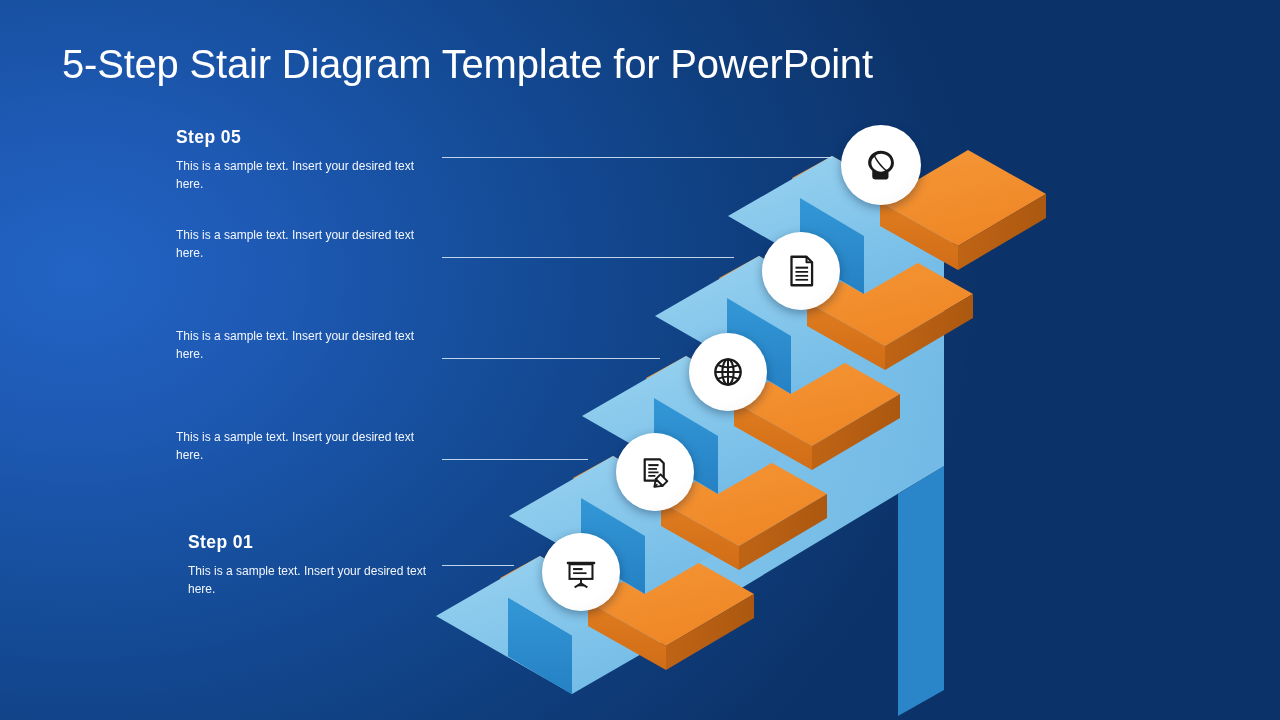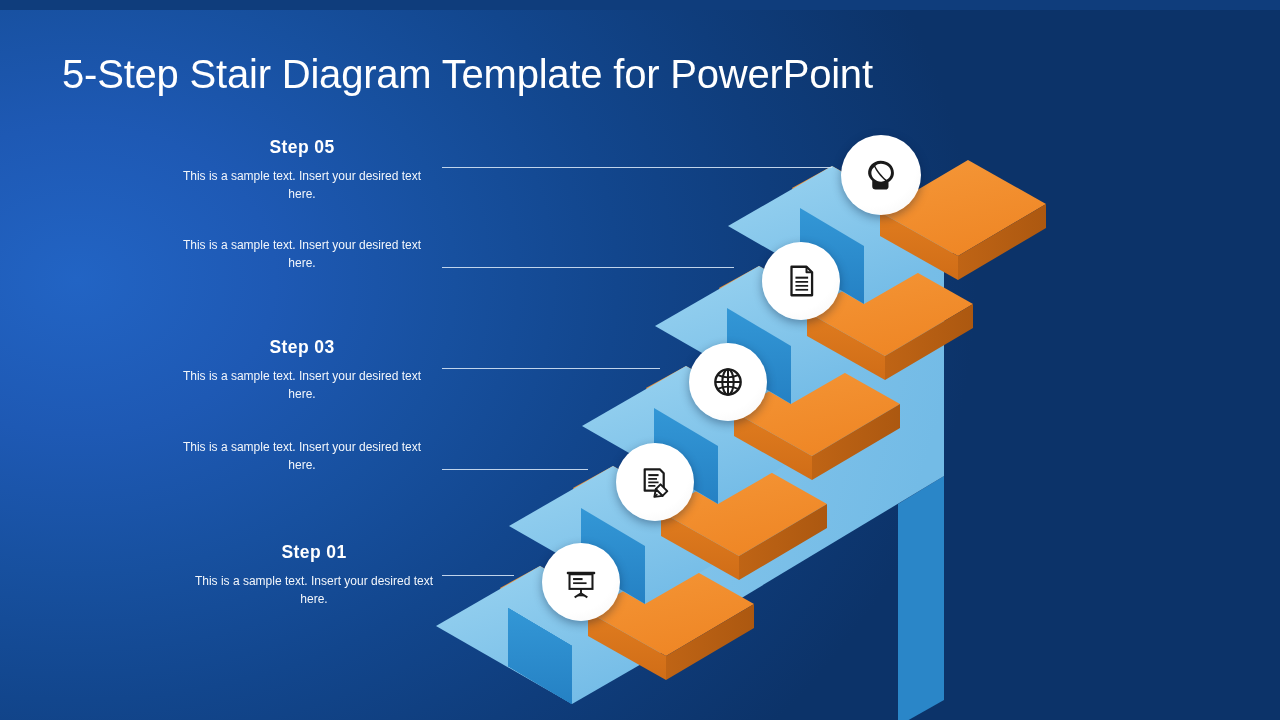--- a/index.html
+++ b/index.html
@@ -13,7 +13,6 @@
     position:absolute;inset:0;
     background:
       radial-gradient(ellipse 900px 700px at 6% 38%, #2264c4 0%, #1e59b4 22%, #17509f 42%, #12468d 60%, #0f3d7c 78%, #0c3369 100%);
-    margin-top: 10px;
   }
   #title{
     position:absolute;left:62px;top:42px;

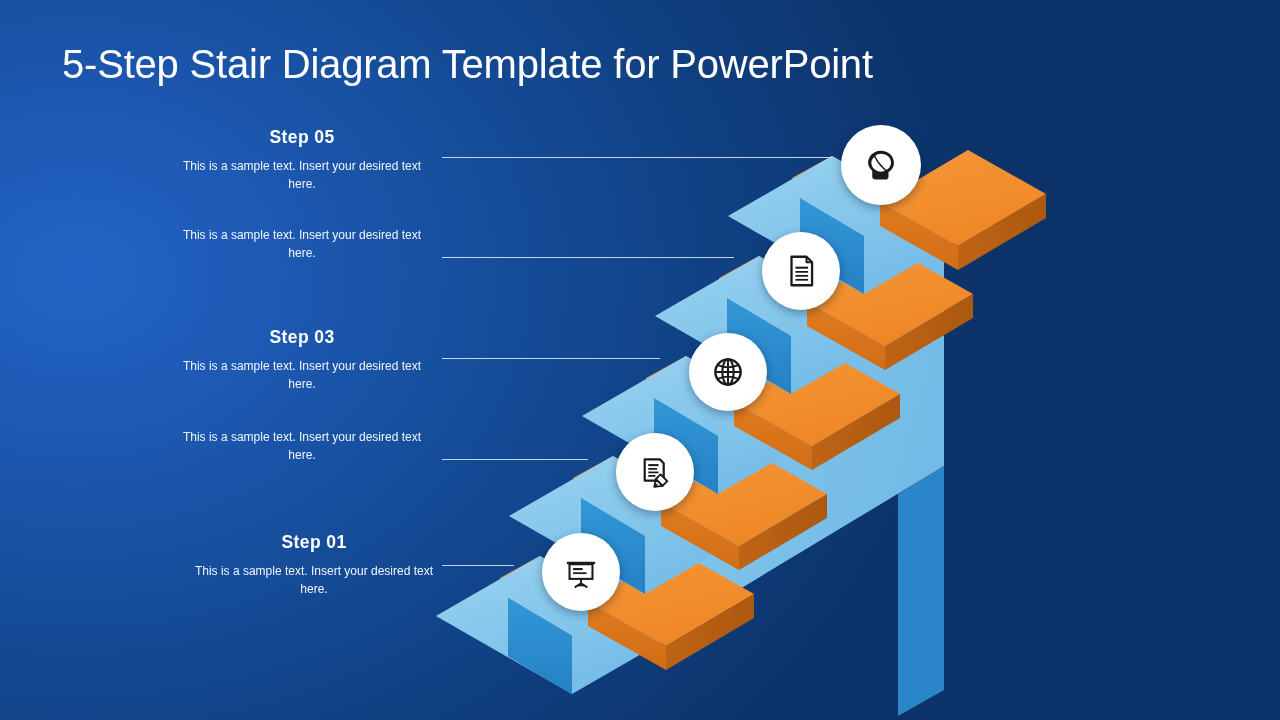--- a/index.html
+++ b/index.html
@@ -19,7 +19,7 @@
     font-size:40px;font-weight:400;color:#ffffff;
     letter-spacing:-0.2px;white-space:nowrap;
   }
-  .step-text{position:absolute;text-align:center;width:252px;color:#ffffff;}
+  .step-text{position:absolute;text-align:left;width:252px;color:#ffffff;}
   .step-head{font-size:17.5px;font-weight:bold;letter-spacing:.4px;margin:0 0 9px 0;color:#ffffff;}
   .step-body{font-size:12px;line-height:1.5;color:#f2f6fb;font-weight:400;}
   .connector{position:absolute;height:1px;background:#cfe0f2;opacity:.92;}

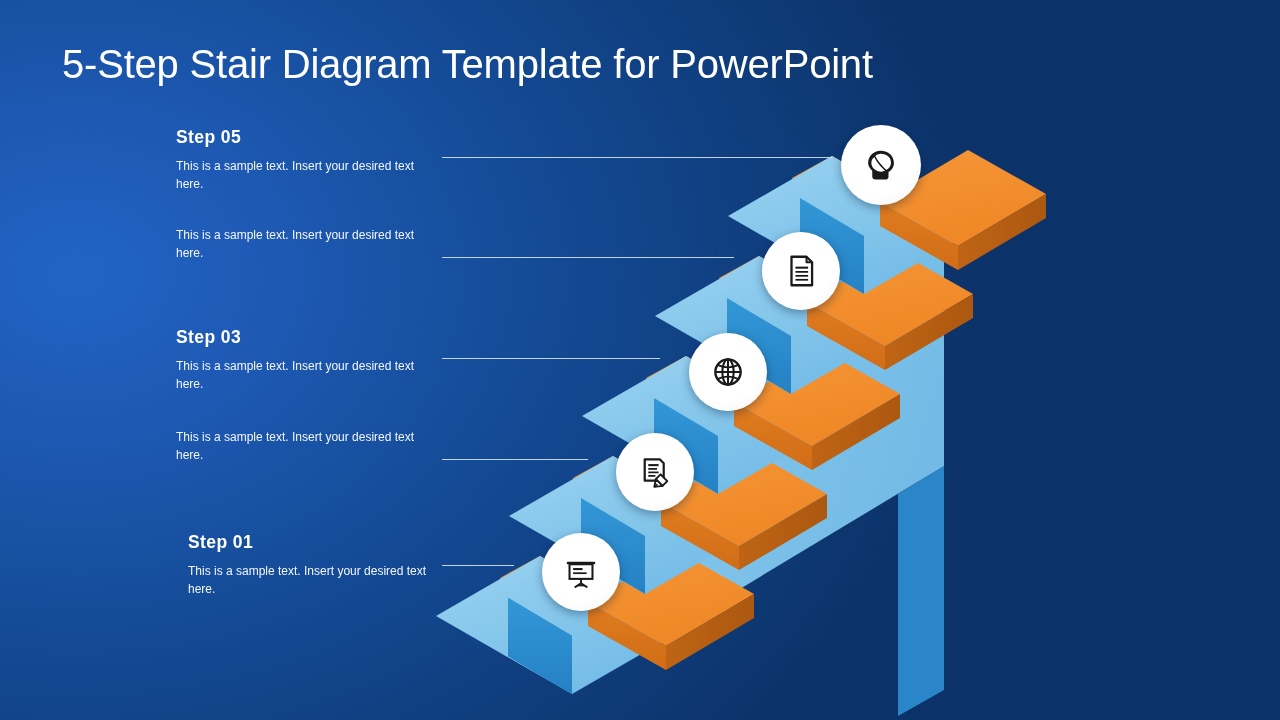--- a/index.html
+++ b/index.html
@@ -169,7 +169,6 @@
   </div>
 
   <div class="step-text" style="left:176px;top:327px;">
-    <div class="step-head">Step 03</div>
     <div class="step-body">This is a sample text. Insert your desired text here.</div>
   </div>
 

